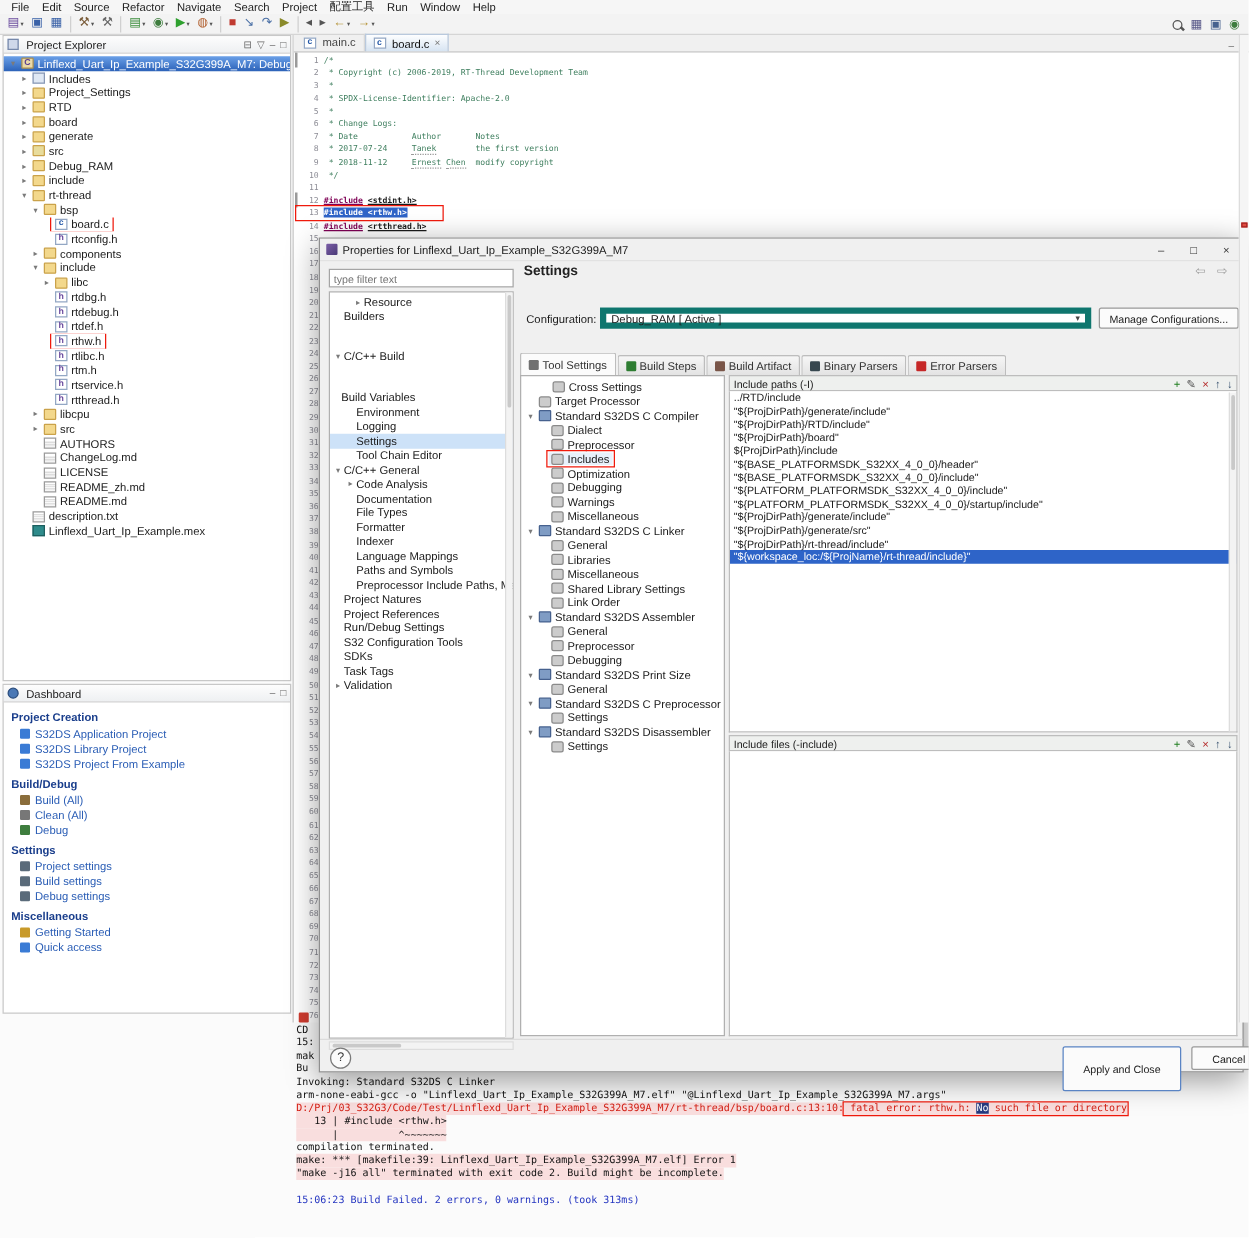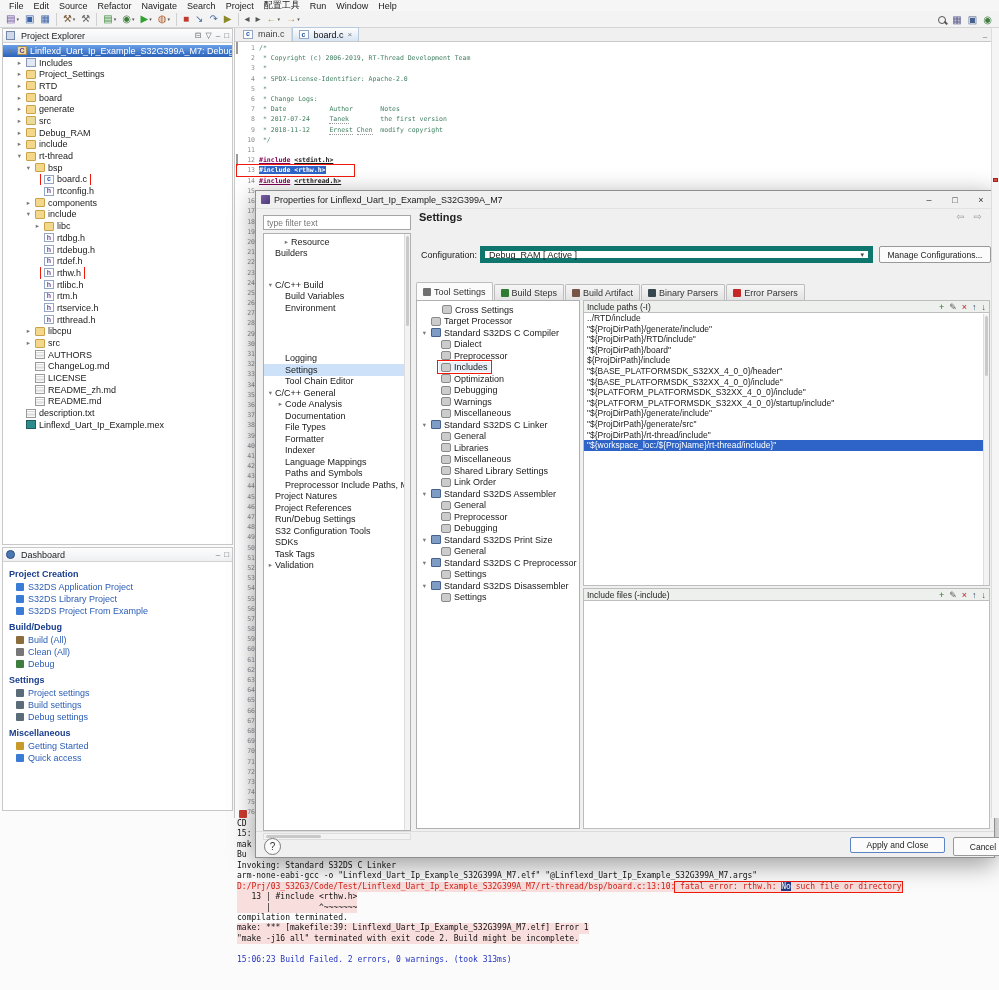--- a/index.html
+++ b/index.html
@@ -675,7 +675,7 @@
           <span class="tw">▾</span>
           <span class="lbl">C/C++ Build</span>
         </div>
-        <div class="nrow" style="padding-left: 12px;">
+        <div class="nrow" style=" margin-top: 22px;">
           <span class="tw"></span>
           <span class="lbl">Build Variables</span>
         </div>

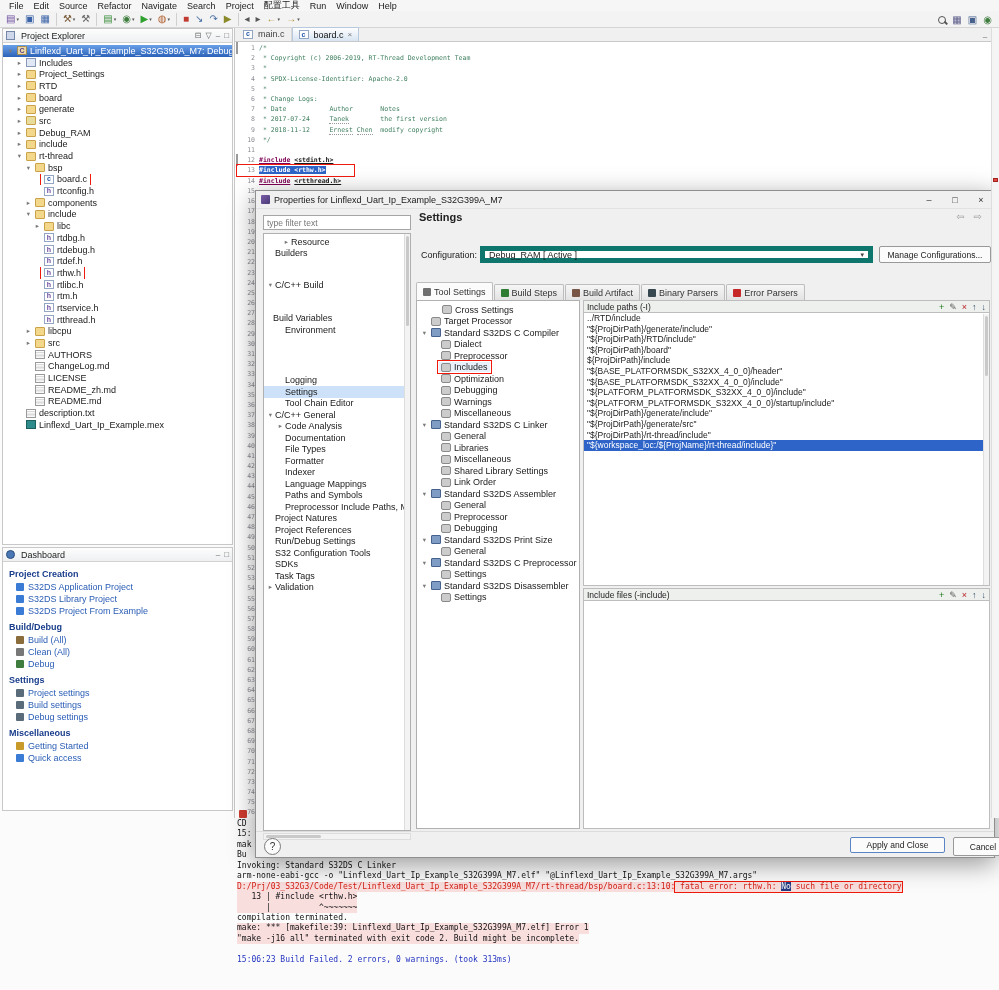--- a/index.html
+++ b/index.html
@@ -683,7 +683,7 @@
           <span class="tw"></span>
           <span class="lbl">Environment</span>
         </div>
-        <div class="nrow" style="padding-left: 12px; margin-top: 39px;">
+        <div class="nrow" style="padding-left: 12px;">
           <span class="tw"></span>
           <span class="lbl">Logging</span>
         </div>

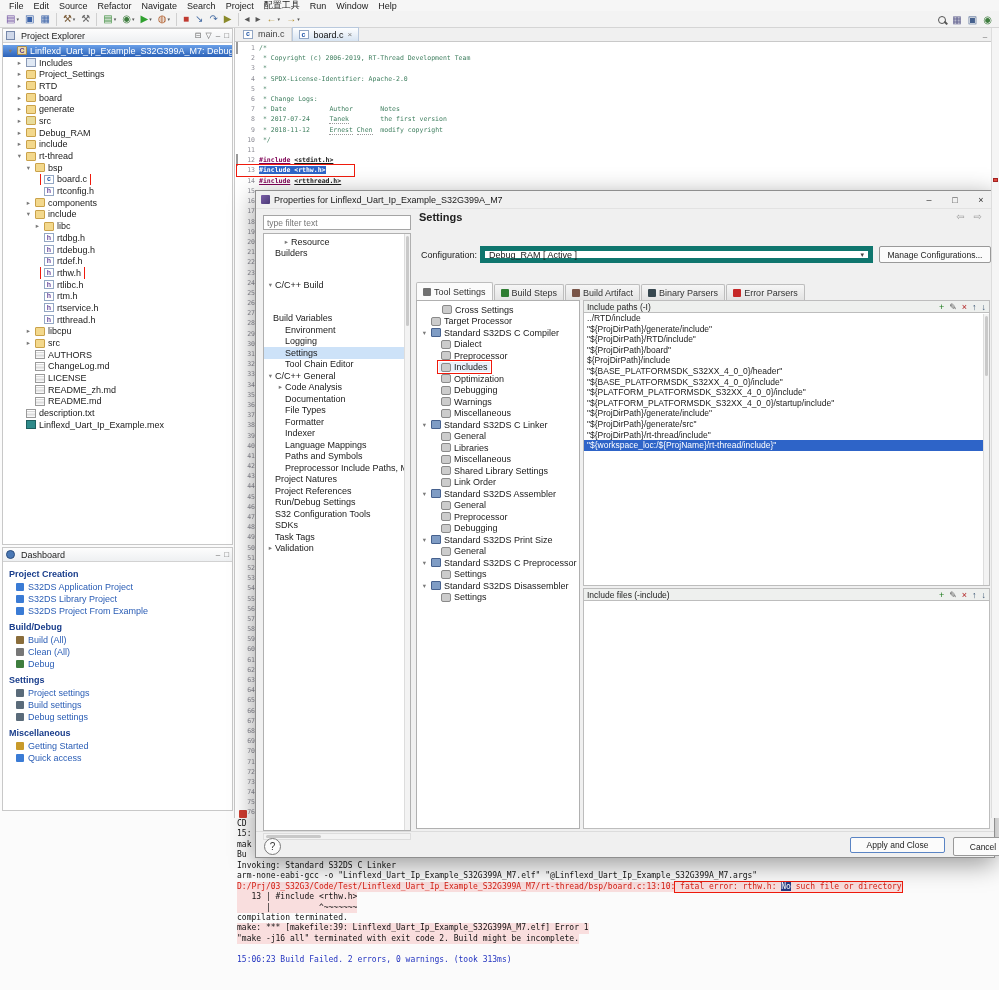--- a/index.html
+++ b/index.html
@@ -117,7 +117,7 @@
 .irow-sel{background:#2e64c8;color:#fff}
 .dlg-sep{position:absolute;left:0;right:0;top:640px;border-top:1px solid #dcdcdc}
 .dlg-help{position:absolute;left:8px;top:647px;width:17px;height:17px;border:1px solid #7a7a7a;border-radius:50%;text-align:center;line-height:16px;font-size:10px;color:#333;background:#fbfbfb}
-.dlg-apply{position:absolute;left:594px;top:646px;width:95px;height:16px;border:1px solid #5a84c4}
+.dlg-apply{position:absolute;left:594px;top:646px;width:95px;height:36px;border:1px solid #5a84c4}
 .dlg-cancel{position:absolute;left:697px;top:646px;width:60px;height:19px}
 </style>
 </head>

